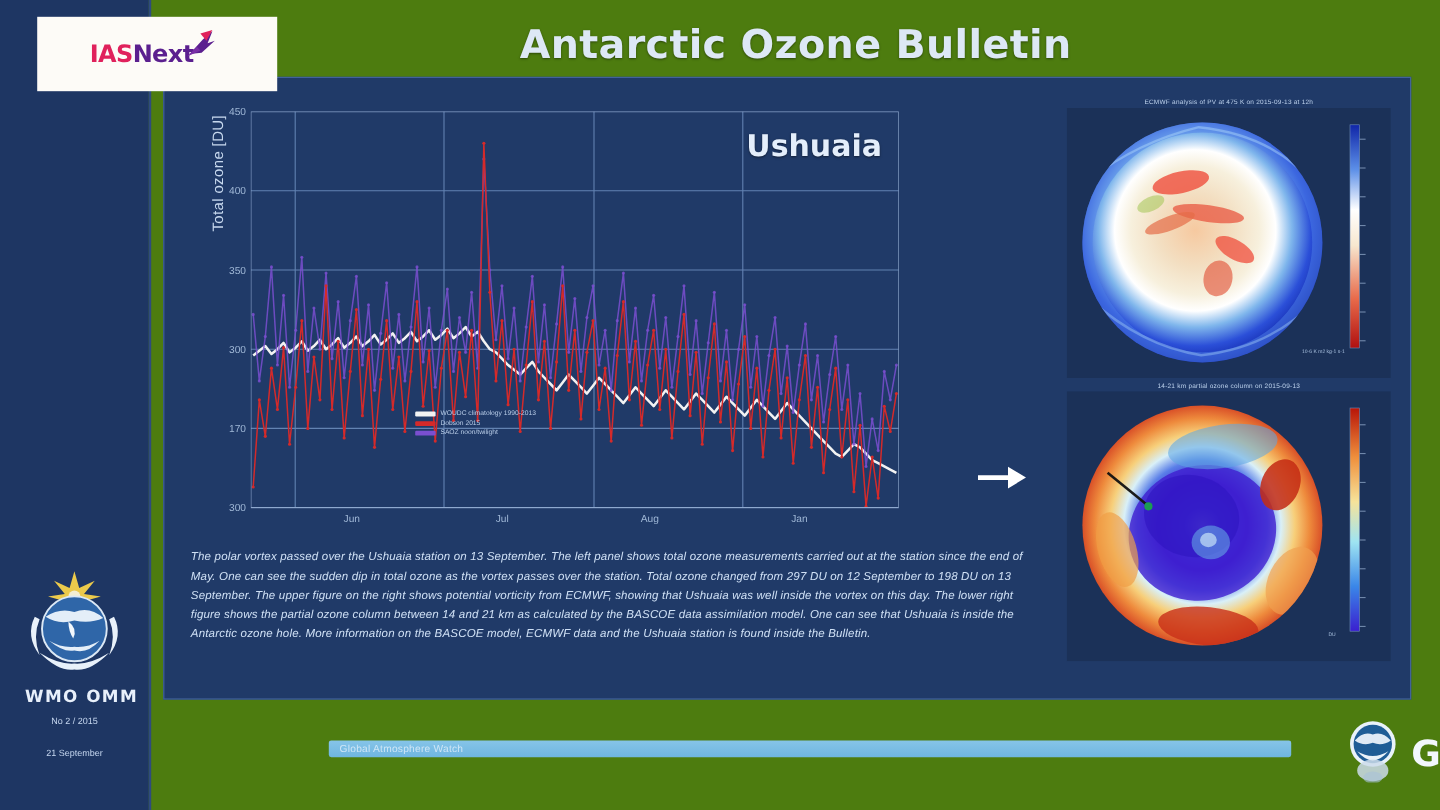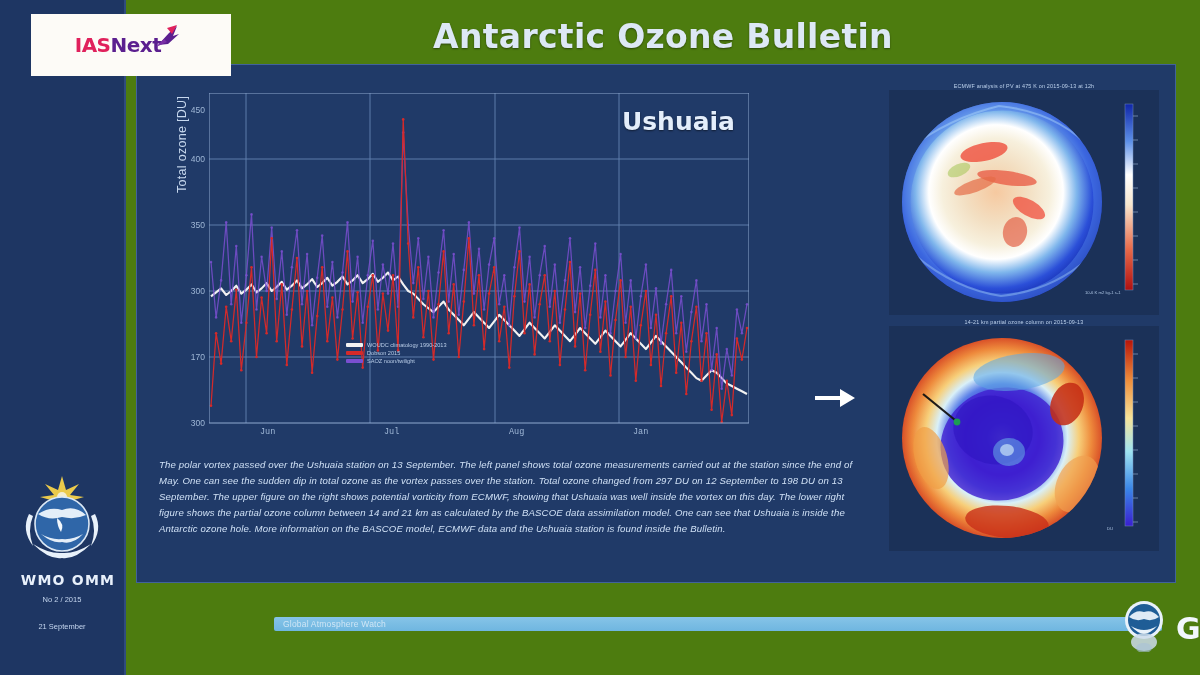--- a/index.html
+++ b/index.html
@@ -197,7 +197,7 @@
             <div class="ytick-label" style="top: 201px;">300</div>
             <div class="ytick-label" style="top: 135px;">350</div>
             <div class="ytick-label" style="top: 69px;">400</div>
-            <div class="ytick-label" style="top: 20px;">450</div>
+            <div class="ytick-label" style="top: 3px;">450</div>
           </div>
         <div id="xtick-wrap">
             <div class="xtick-label" style="left: 107px; top: 342px;">Jun</div>

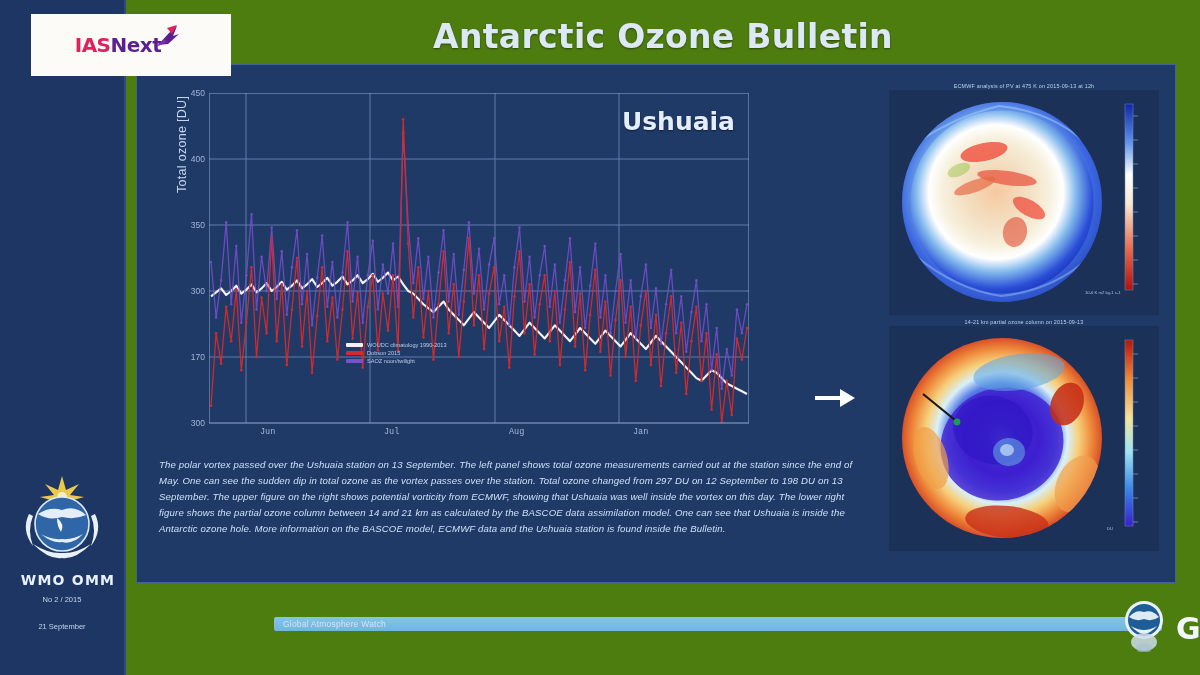--- a/index.html
+++ b/index.html
@@ -87,7 +87,7 @@
   }
   .xtick-label {
     position: absolute; font-size: 8.5px; color: #9fb7d6;
-    text-align: left; width: 40px; font-family: Liberation Mono, monospace;
+    text-align: right; width: 40px;
   }
 
   

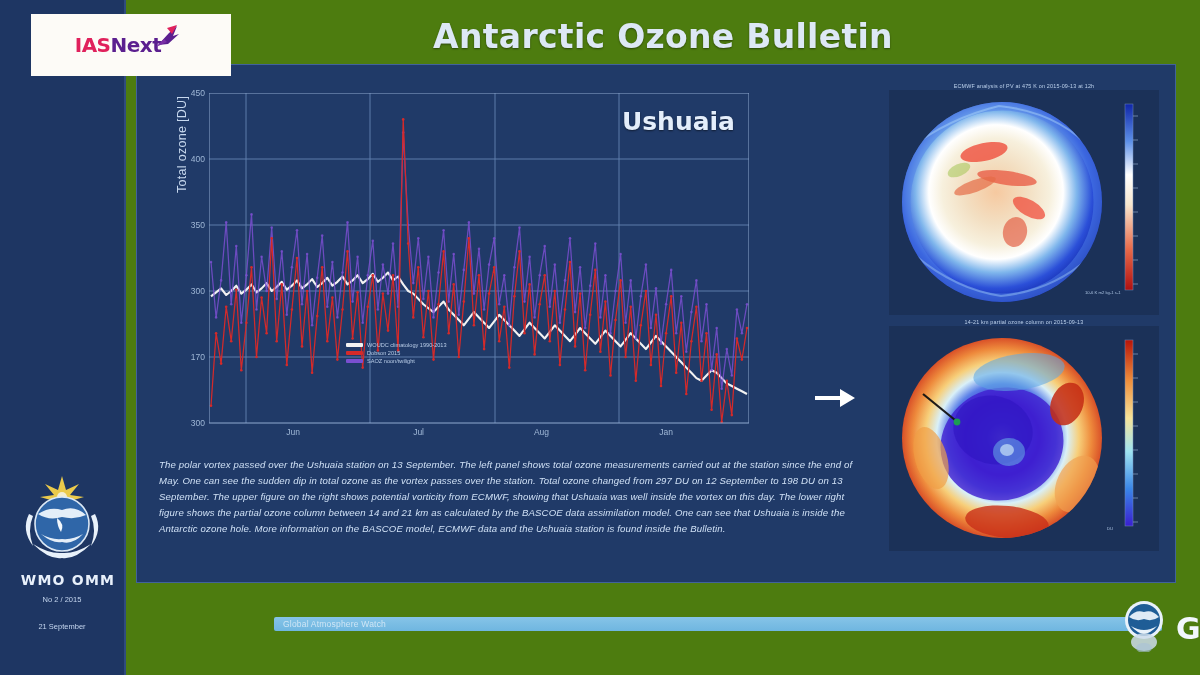--- a/index.html
+++ b/index.html
@@ -143,7 +143,7 @@
   
   #footer-bar {
     position: absolute; left: 148px; top: 617px;
-    width: 888px; height: 14px;
+    width: 802px; height: 14px;
     background: linear-gradient(180deg,#86c4e8 0%, #6fb6e0 100%);
     border-radius: 2px;
     display: flex; align-items: center;

